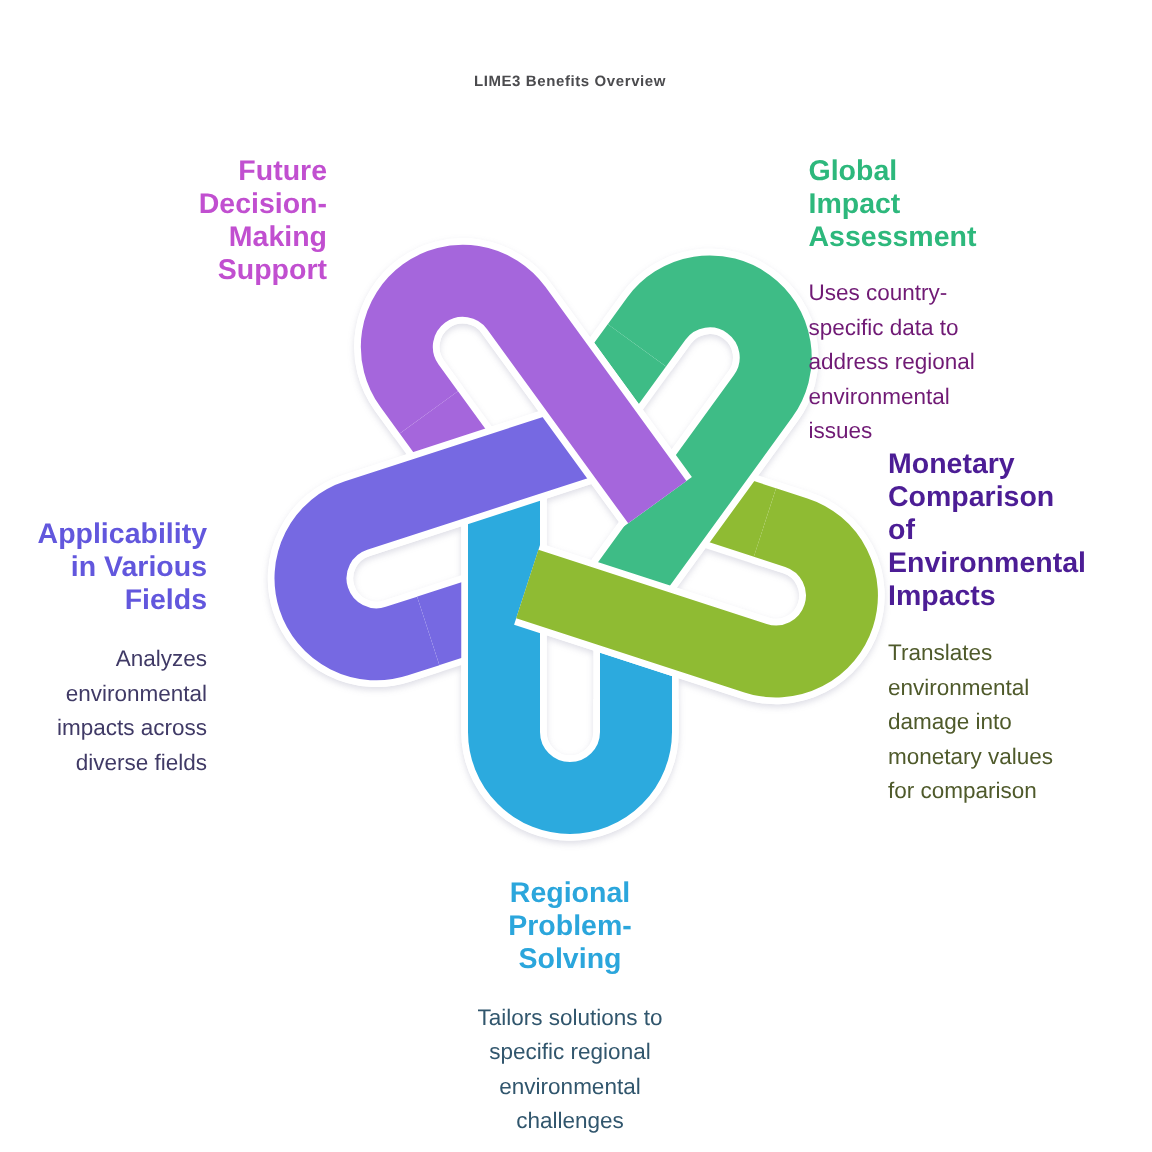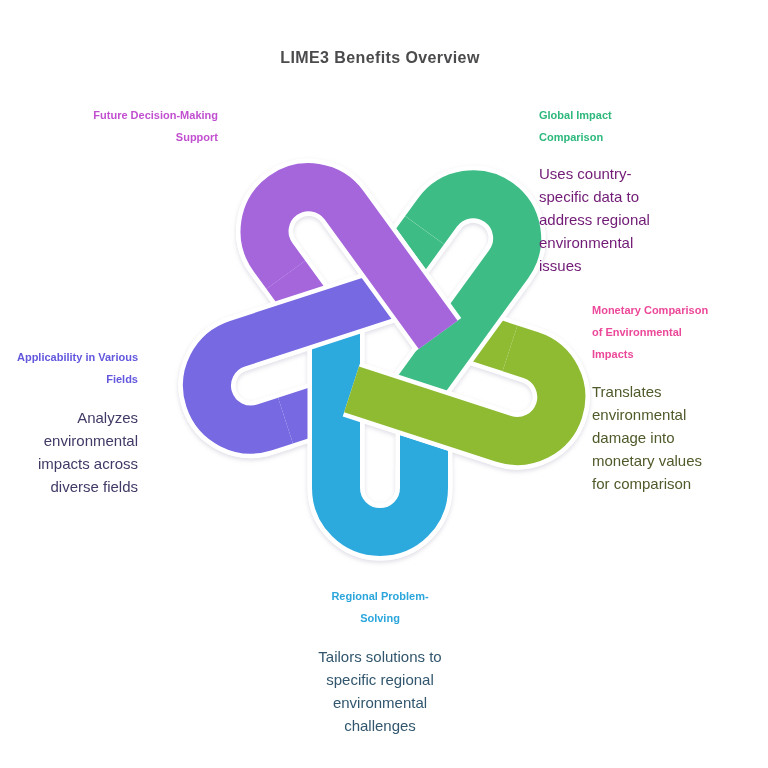--- a/index.html
+++ b/index.html
@@ -10,7 +10,7 @@
   }
   .title{
     position:absolute;top:49px;left:0;width:760px;
-    text-align:center;font-size:16px;font-weight:700;
+    text-align:center;font-size:10px;font-weight:700;
     letter-spacing:.4px;color:#4b4b4e;
   }
   .knot{position:absolute;left:171px;top:133px;width:430px;height:430px;

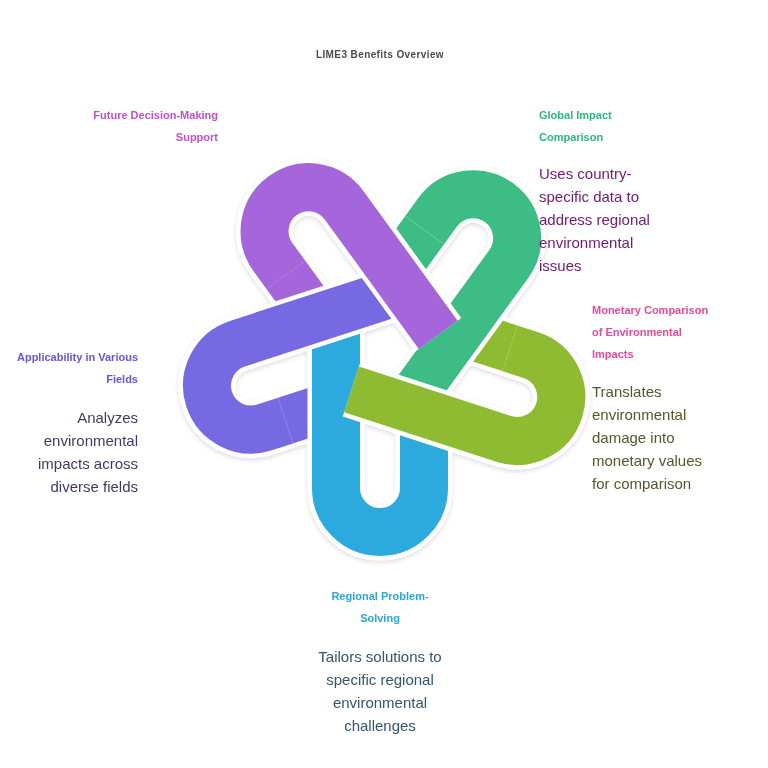--- a/index.html
+++ b/index.html
@@ -16,7 +16,7 @@
   .knot{position:absolute;left:171px;top:133px;width:430px;height:430px;
     filter:drop-shadow(0 2px 2px rgba(80,80,120,.18));}
   .benefit{position:absolute;}
-  .bh{font-size:11px;font-weight:700;line-height:22px;display:block;}
+  .bh{font-size:19px;font-weight:700;line-height:22px;display:block;}
   .bb{font-size:15px;font-weight:400;line-height:23px;display:block;margin-top:16px;}
 
   #b-future{top:104px;right:550px;text-align:right;}

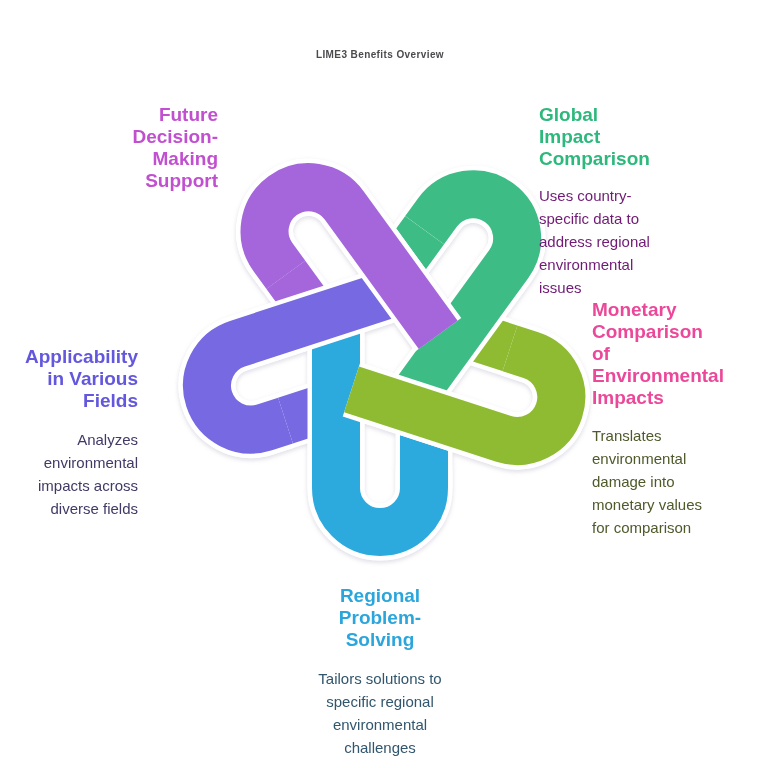--- a/index.html
+++ b/index.html
@@ -72,7 +72,7 @@
 </div>
 
 <div class="benefit" id="b-global">
-  <span class="bh" style="color: rgb(45, 184, 124);">Global Impact Comparison</span>
+  <span class="bh" style="color: rgb(45, 184, 124);">Global Impact Assessment</span>
   <span class="bb" style="color: #701a75;">Uses country-specific data to address regional environmental issues</span>
 </div>
 

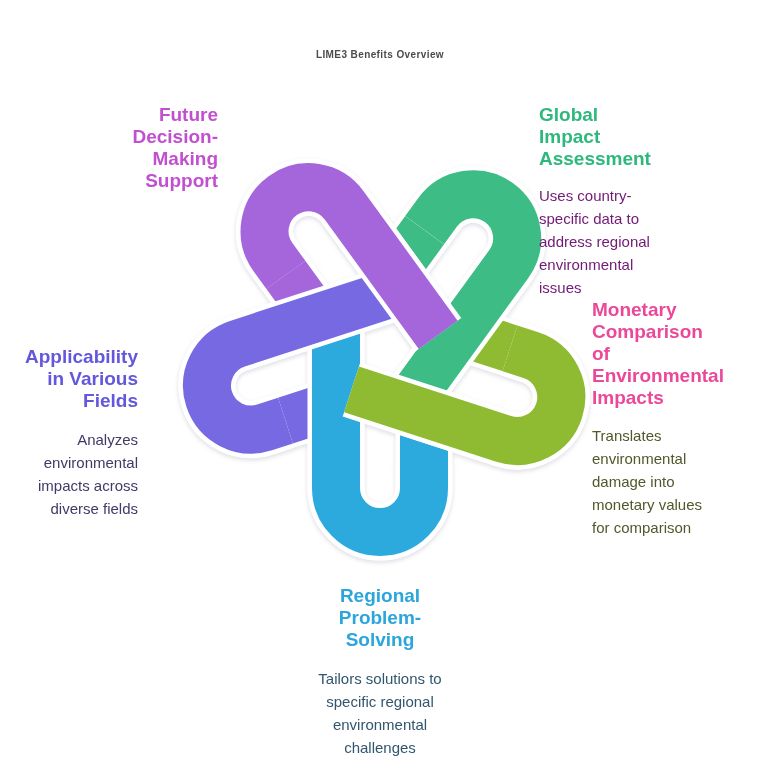--- a/index.html
+++ b/index.html
@@ -77,7 +77,7 @@
 </div>
 
 <div class="benefit" id="b-monetary">
-  <span class="bh" style="color: #ec4899;">Monetary Comparison of Environmental Impacts</span>
+  <span class="bh" style="color: #4c1d95;">Monetary Comparison of Environmental Impacts</span>
   <span class="bb" style="color: rgb(79, 90, 43);">Translates environmental damage into monetary values for comparison</span>
 </div>
 

